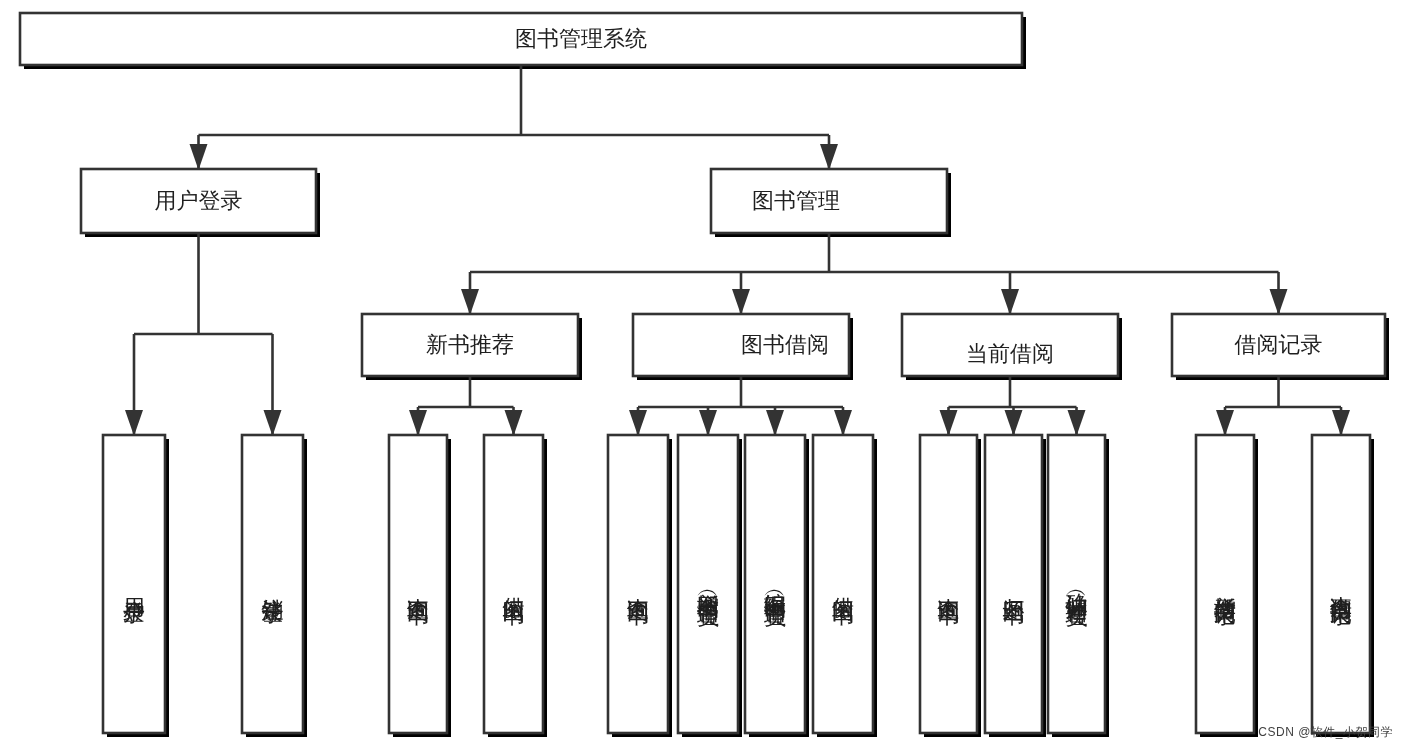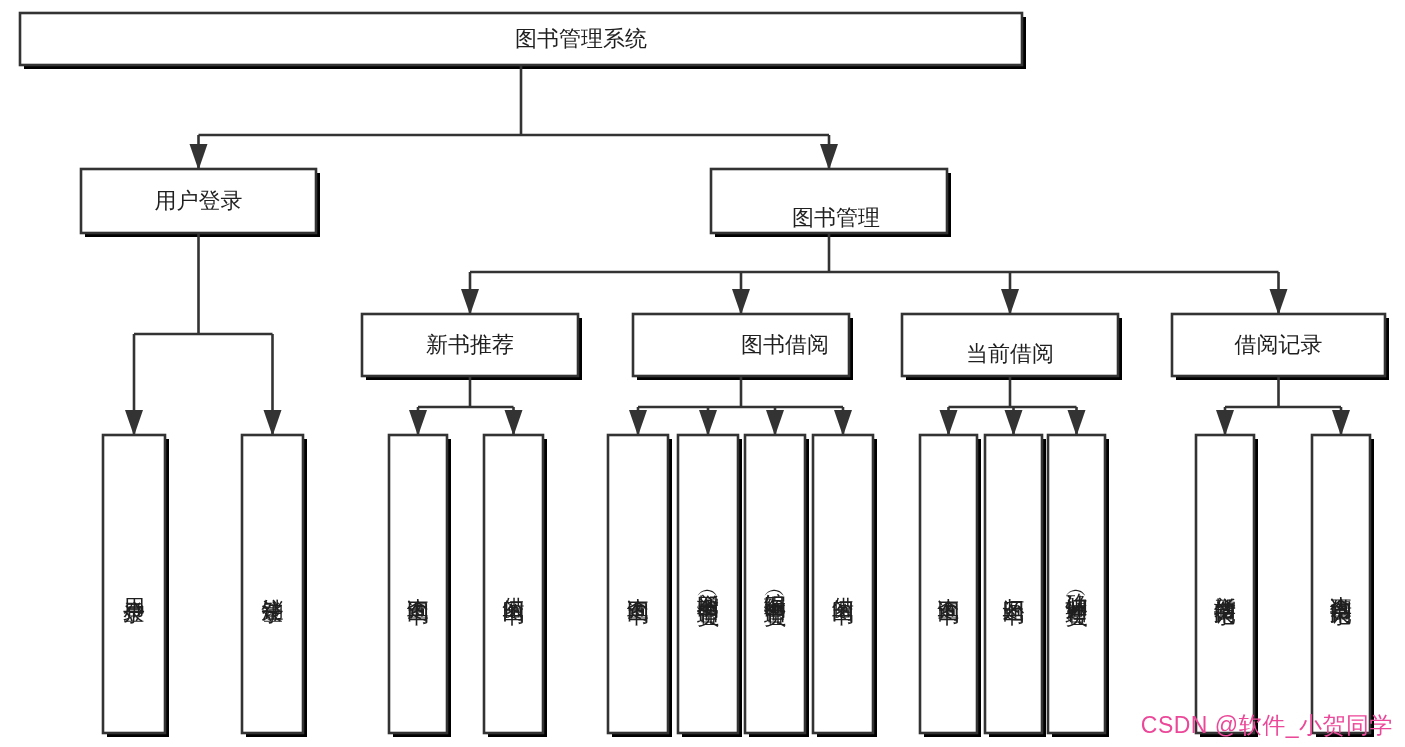--- a/index.html
+++ b/index.html
@@ -193,7 +193,7 @@
       <div class="htext-wrap" style="left: 81px; top: 169px; width: 235px; height: 64px;">
         <span class="htext">用户登录</span>
       </div>
-      <div class="htext-wrap" style="left: 718px; top: 169px; width: 236px; height: 64px; align-items: flex-end;">
+      <div class="htext-wrap" style="left: 678px; top: 169px; width: 236px; height: 64px;">
         <span class="htext">图书管理</span>
       </div>
       <div class="htext-wrap" style="left: 362px; top: 314px; width: 216px; height: 62px; text-align: center;">

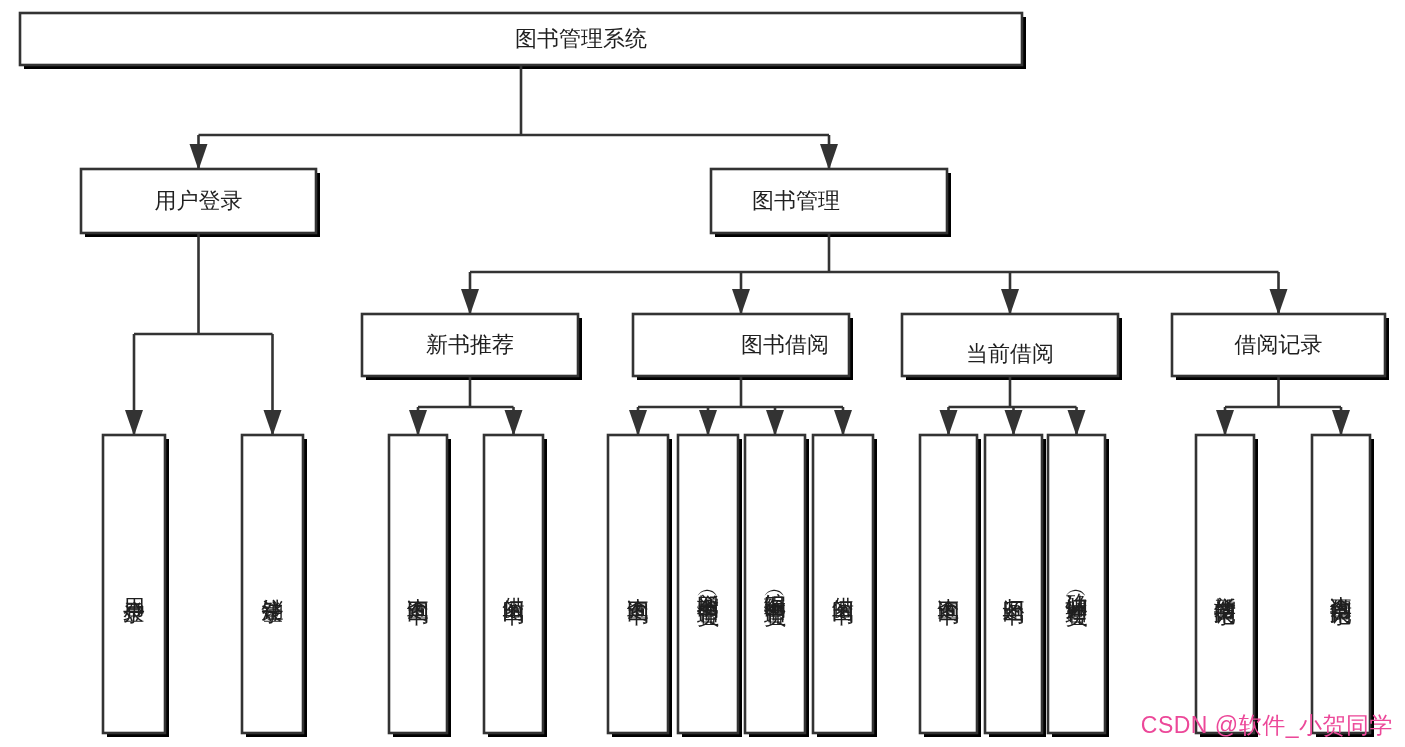--- a/index.html
+++ b/index.html
@@ -45,8 +45,8 @@
     right: 12px;
     bottom: 6px;
     font-family: "Liberation Sans", "DejaVu Sans", sans-serif;
-    font-size: 23px;
-    color: #ec4899;
+    font-size: 12px;
+    color: #404040;
     letter-spacing: 0.5px;
     white-space: nowrap;
     pointer-events: none;

